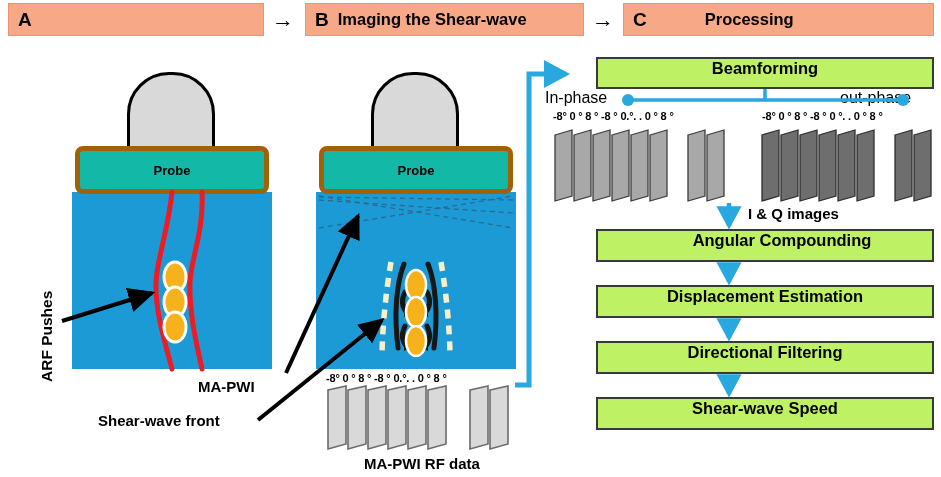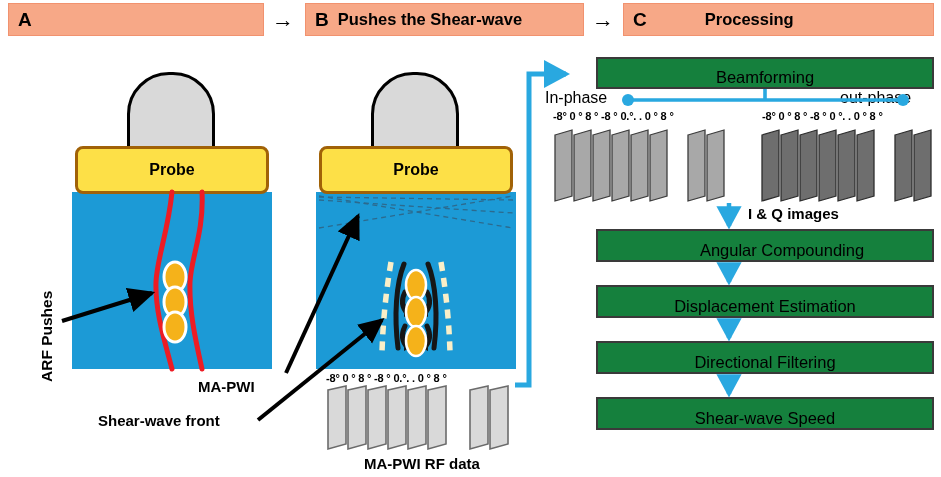--- a/index.html
+++ b/index.html
@@ -50,7 +50,7 @@
 
 <div class="banner" style="left:305px;width:279px;">
   <span class="ltr">B</span>
-  <span class="ttl">Pushes the Shear-wave</span>
+  <span class="ttl">Imaging the Shear-wave</span>
 </div>
 <div class="arrowglyph" style="left:592px;">→</div>
 

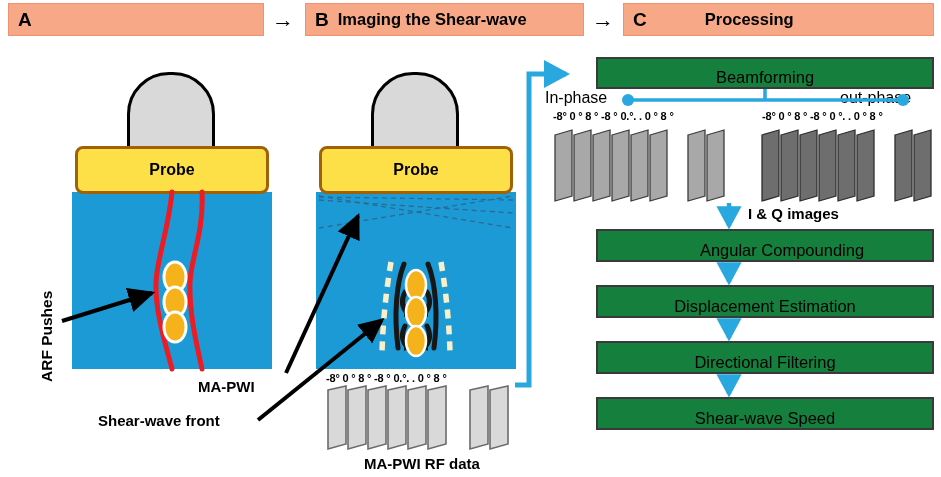--- a/index.html
+++ b/index.html
@@ -33,9 +33,9 @@
   .ang{position:absolute;font-weight:bold;font-size:11px;white-space:nowrap;letter-spacing:-0.2px;}
 
   
-  .pbox{position:absolute;border:2px solid #3a3a3a;background:#15803d;box-sizing:border-box;
-        display:flex;align-items:flex-end;justify-content:center;
-        font-weight:normal;font-size:16.5px;}
+  .pbox{position:absolute;border:2px solid #3a3a3a;background:#bef264;box-sizing:border-box;
+        display:flex;align-items:flex-start;justify-content:center;
+        font-weight:bold;font-size:16.5px;}
 
   svg.layer{position:absolute;left:0;top:0;width:941px;height:477px;
             pointer-events:none;overflow:visible;}

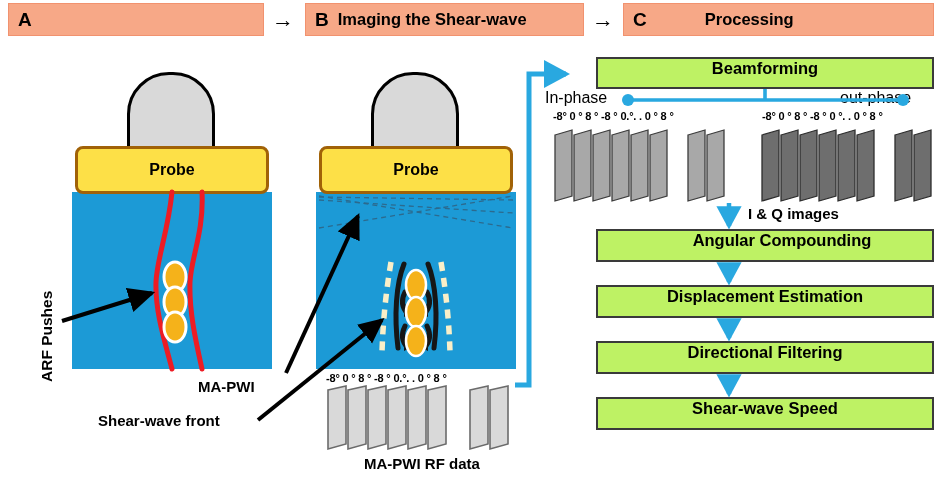--- a/index.html
+++ b/index.html
@@ -19,10 +19,10 @@
   
   .probe-neck{position:absolute;background:#D9D9D9;border:3px solid #000;
               box-sizing:border-box;border-radius:42px 42px 0 0;}
-  .probe-body{position:absolute;background:#fde047;border:3px solid #a16207;
+  .probe-body{position:absolute;background:#14b8a6;border:5px solid #a16207;
               box-sizing:border-box;border-radius:8px;
               display:flex;align-items:center;justify-content:center;
-              font-weight:bold;font-size:16px;}
+              font-weight:bold;font-size:13px;}
   .tissue{position:absolute;background:#1C9AD6;}
 
   

